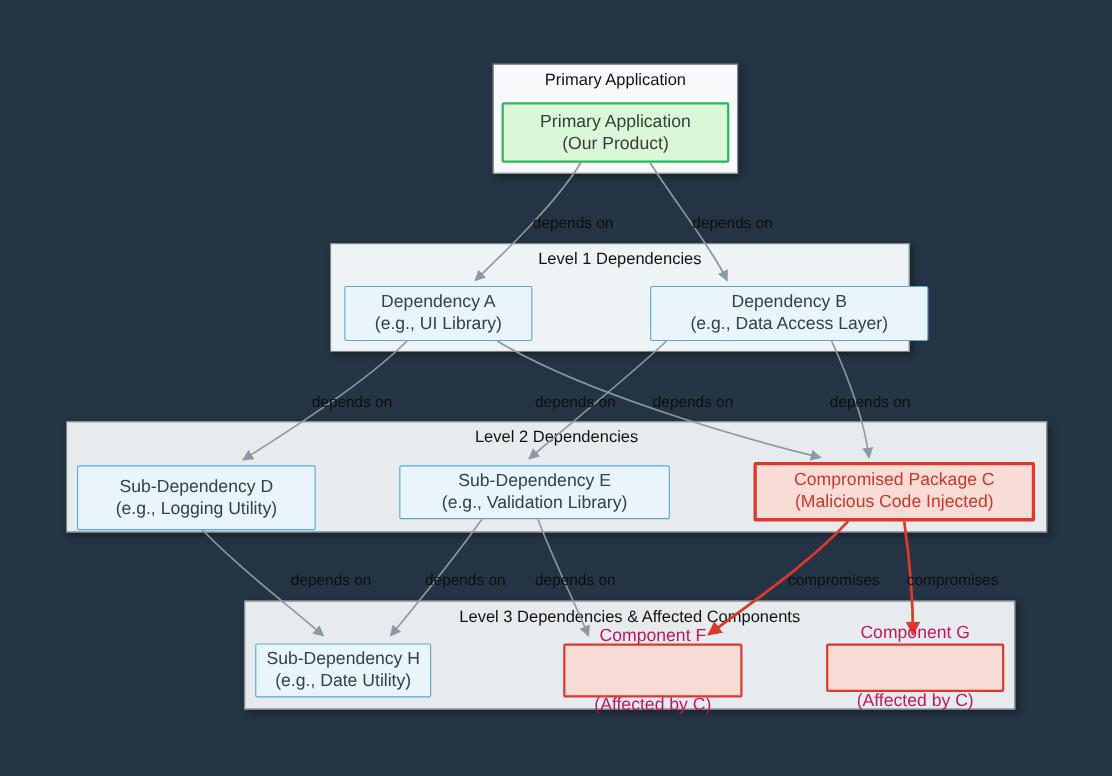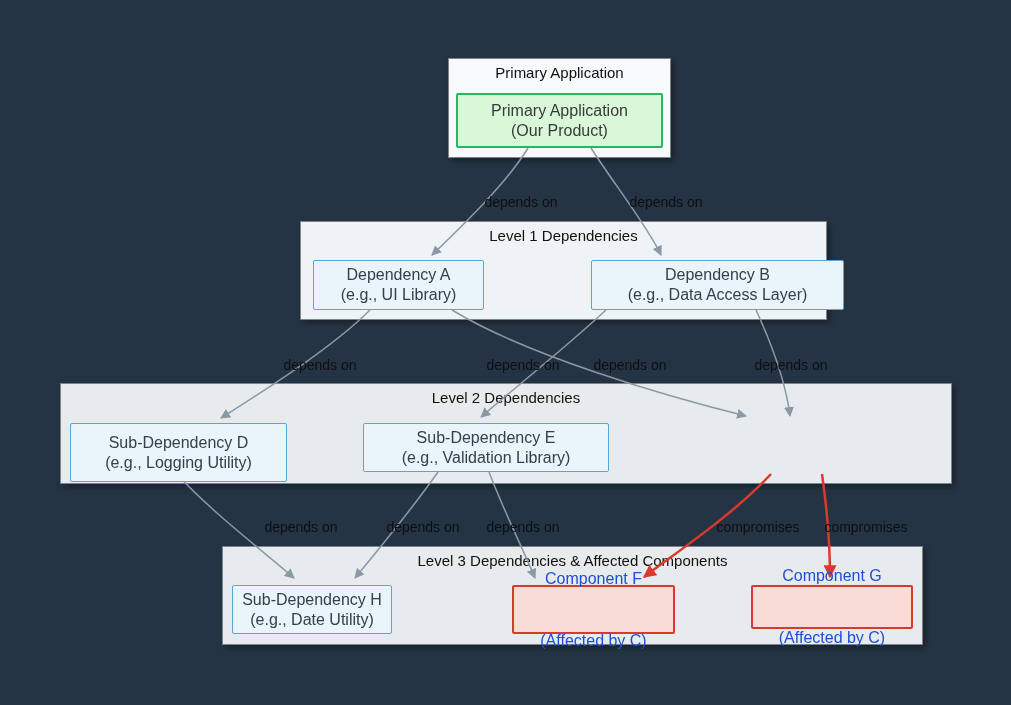--- a/index.html
+++ b/index.html
@@ -100,6 +100,10 @@
     <span>Sub-Dependency E</span>
     <span>(e.g., Validation Library)</span>
   </div>
+  <div class="node red-strong" style="left:685px;top:420px;width:256px;height:54px;">
+    <span>Compromised Package C</span>
+    <span>(Malicious Code Injected)</span>
+  </div>
   <div class="node blue" style="left:232px;top:585px;width:160px;height:49px;">
     <span>Sub-Dependency H</span>
     <span>(e.g., Date Utility)</span>

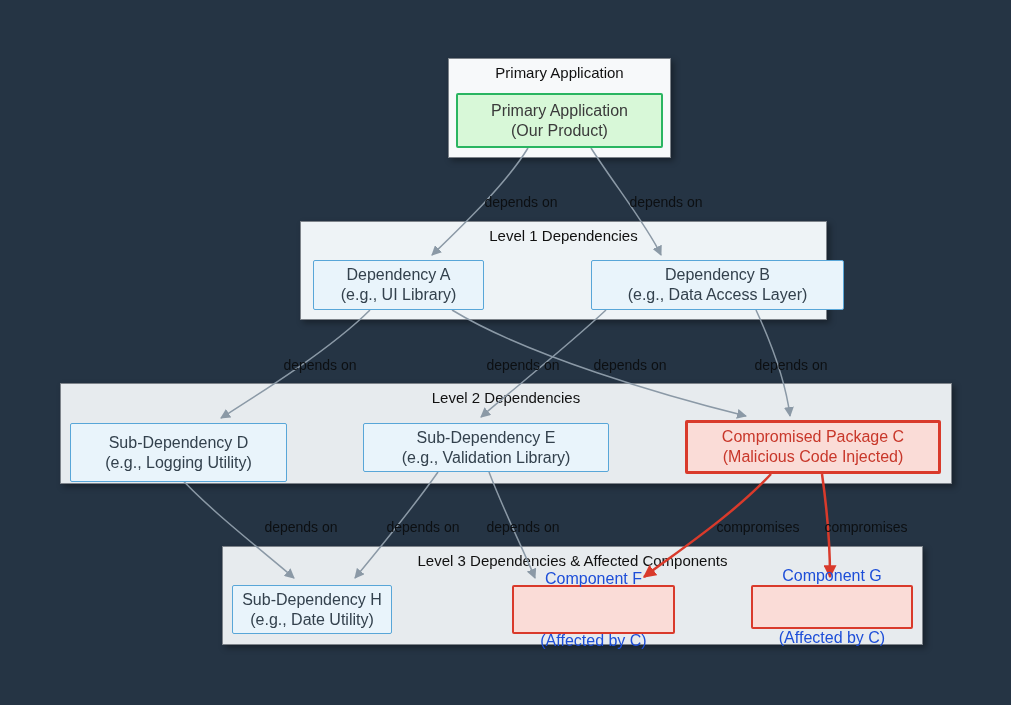--- a/index.html
+++ b/index.html
@@ -32,7 +32,7 @@
   }
   .node.blue  { background:#e9f4fb; border:1.5px solid #58a6d8; color:#33414d; }
   .node.green { background:#d8f8d8; border:2px solid #2ab561; color:#3a3a3a; }
-  .node.red   { background:#fadcd7; border:2.5px solid #d93a2b; color:#1d4ed8;gap:42px; }
+  .node.red   { background:#fadcd7; border:2.5px solid #d93a2b; color:#be185d;gap:42px; }
   .node.red-strong { background:#fadcd7; border:3px solid #d93a2b; color:#c8372a; }
 
   .edge-label {

